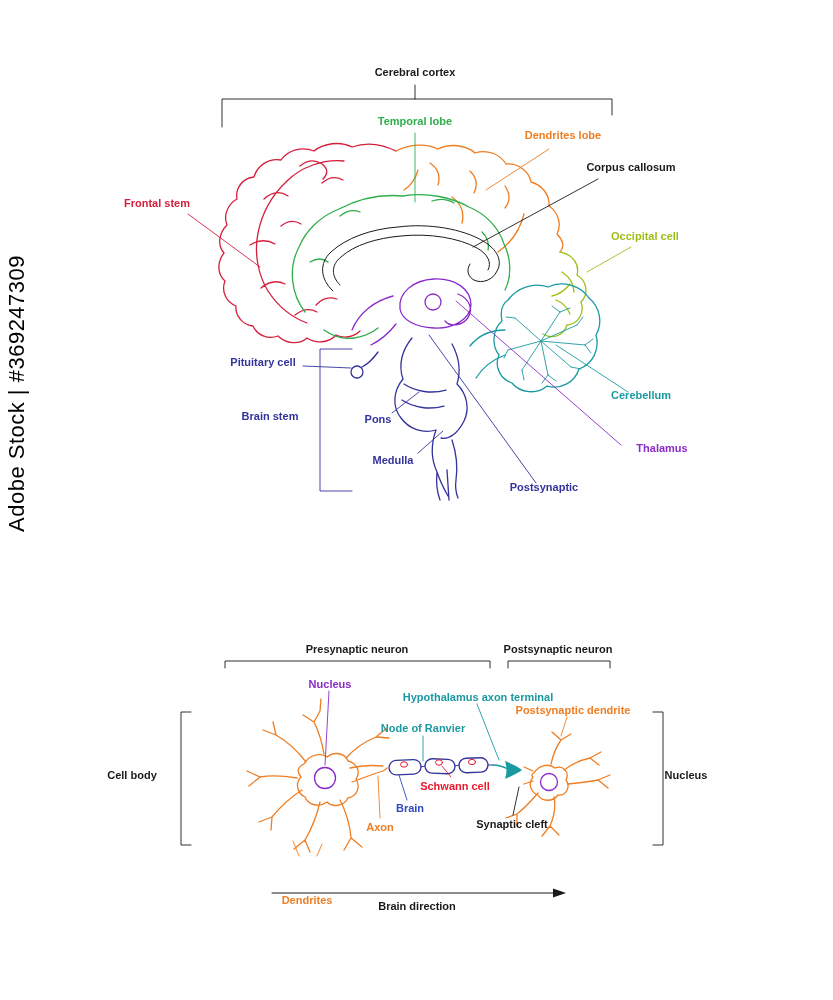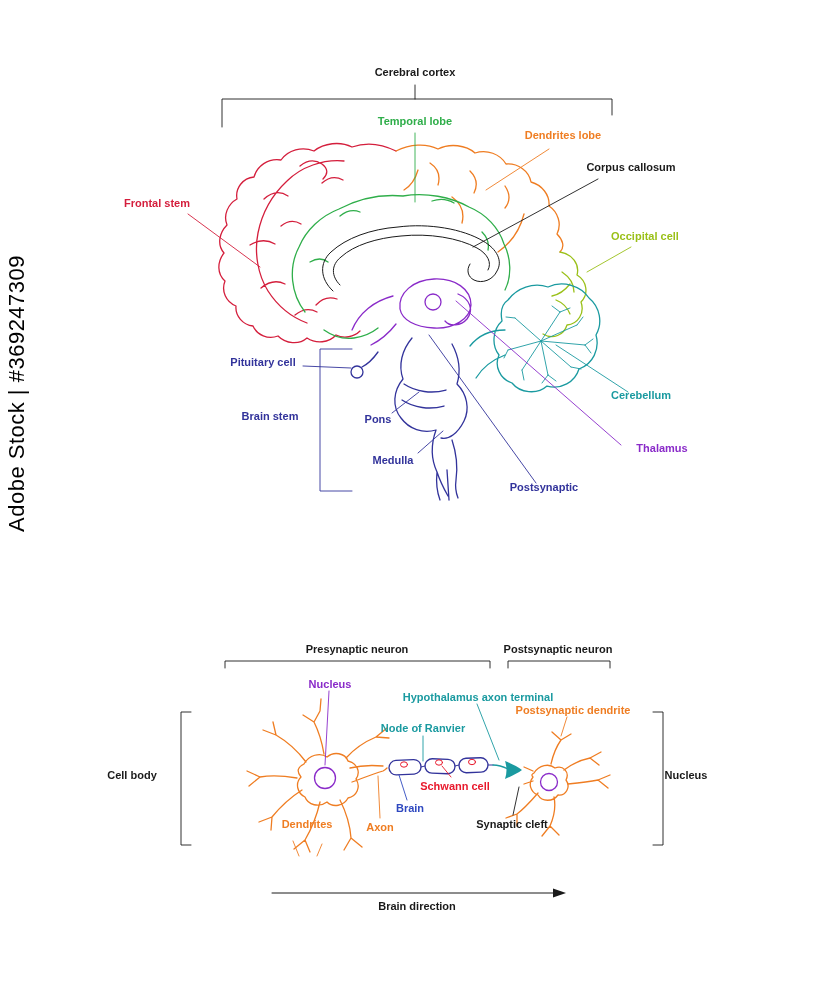--- a/index.html
+++ b/index.html
@@ -206,7 +206,7 @@
   <div class="lbl c-blue" style="left:410px;top:802px">Brain</div>
   <div class="lbl c-orange" style="left:380px;top:821px">Axon</div>
   <div class="lbl c-black" style="left:512px;top:818px">Synaptic cleft</div>
-  <div class="lbl c-orange" style="left:307px;top:818px">Dendrites</div>
+  <div class="lbl c-orange" style="left:307px;top:894px">Dendrites</div>
   <div class="lbl c-black" style="left:417px;top:900px">Brain direction</div>
 
 </div>

